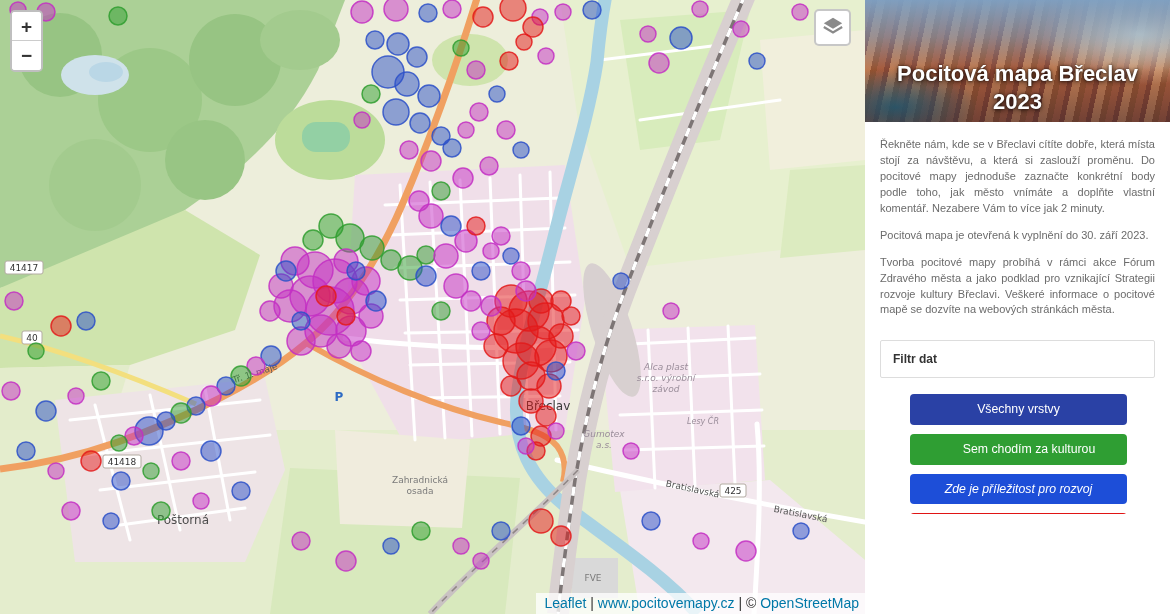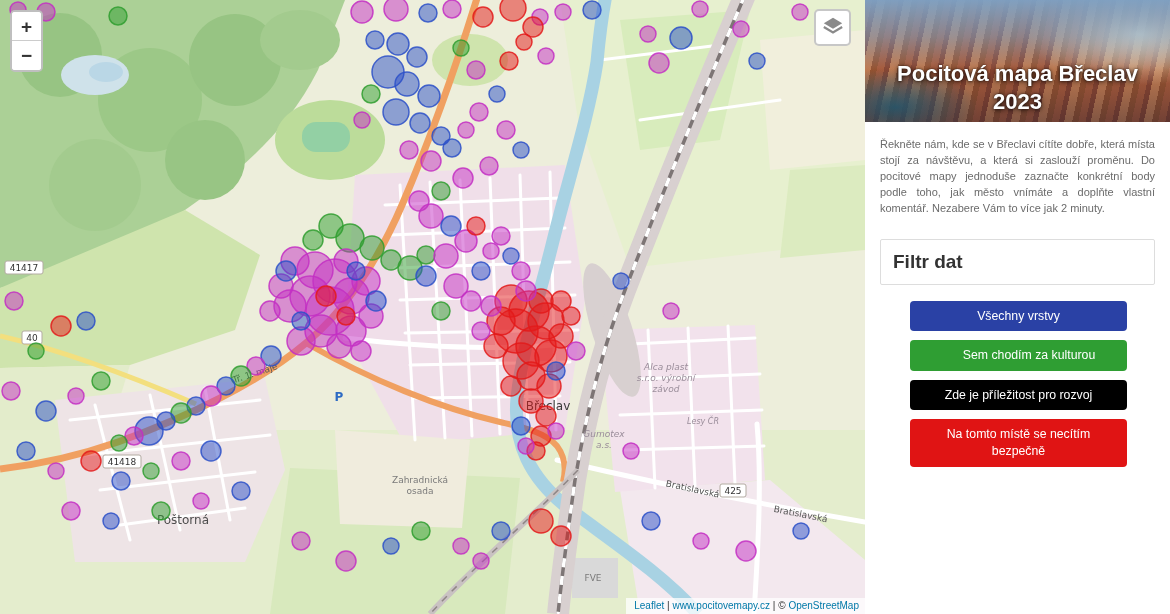--- a/index.html
+++ b/index.html
@@ -335,6 +335,7 @@
     </div>
     <div class="sidebar-body">
       <p>Řekněte nám, kde se v Břeclavi cítíte dobře, která místa stojí za návštěvu, a která si zaslouží proměnu. Do pocitové mapy jednoduše zaznačte konkrétní body podle toho, jak město vnímáte a doplňte vlastní komentář. Nezabere Vám to více jak 2 minuty.</p>
+      <p>Pocitová mapa je otevřená k vyplnění do 30. září 2023.</p>
 
       <div class="filter-panel">Filtr dat</div>
 

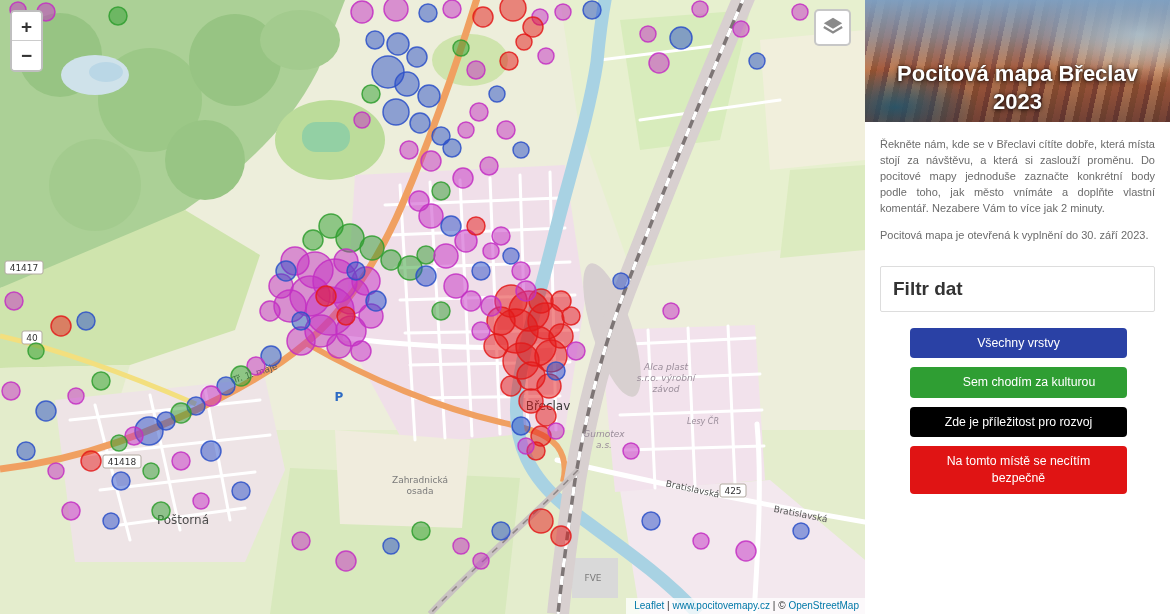--- a/index.html
+++ b/index.html
@@ -336,6 +336,7 @@
     <div class="sidebar-body">
       <p>Řekněte nám, kde se v Břeclavi cítíte dobře, která místa stojí za návštěvu, a která si zaslouží proměnu. Do pocitové mapy jednoduše zaznačte konkrétní body podle toho, jak město vnímáte a doplňte vlastní komentář. Nezabere Vám to více jak 2 minuty.</p>
       <p>Pocitová mapa je otevřená k vyplnění do 30. září 2023.</p>
+      <p>Tvorba pocitové mapy probíhá v rámci akce Fórum Zdravého města a jako podklad pro vznikající Strategii rozvoje kultury Břeclavi. Veškeré informace o pocitové mapě se dozvíte na webových stránkách města.</p>
 
       <div class="filter-panel">Filtr dat</div>
 

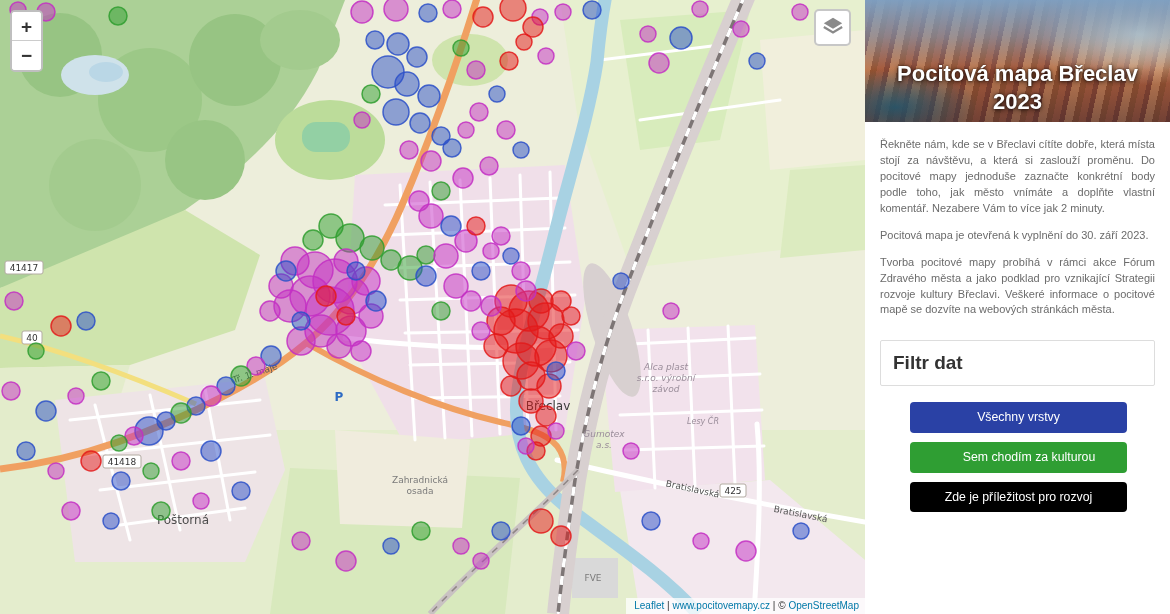--- a/index.html
+++ b/index.html
@@ -38,7 +38,7 @@
     text-shadow:0 1px 5px rgba(0,0,0,.85), 0 0 2px rgba(0,0,0,.6); }
   .sidebar-body { padding:4px 15px 0 15px; }
   .sidebar-body p { margin:11px 0; font-size:11px; line-height:1.45; color:#6b6b6b; text-align:justify; }
-  .filter-panel { margin:22px 0 16px 0; border:1px solid #ddd; border-radius:2px; padding:11px 12px; font-size:19px; font-weight:bold; color:#333; background:#fff; cursor:pointer; }
+  .filter-panel { margin:22px 0 16px 0; border:1px solid #ddd; border-radius:2px; padding:11px 12px; font-size:12px; font-weight:bold; color:#333; background:#fff; cursor:pointer; }
   .filters { }
   .filter-btn { display:block; width:calc(100% - 58px); margin:0 28px 9px 30px; padding:7px 10px; border:none; border-radius:4px; color:#fff; font-family:"Liberation Sans",sans-serif; font-size:12.3px; line-height:1.35; text-align:center; cursor:pointer; }
 </style>

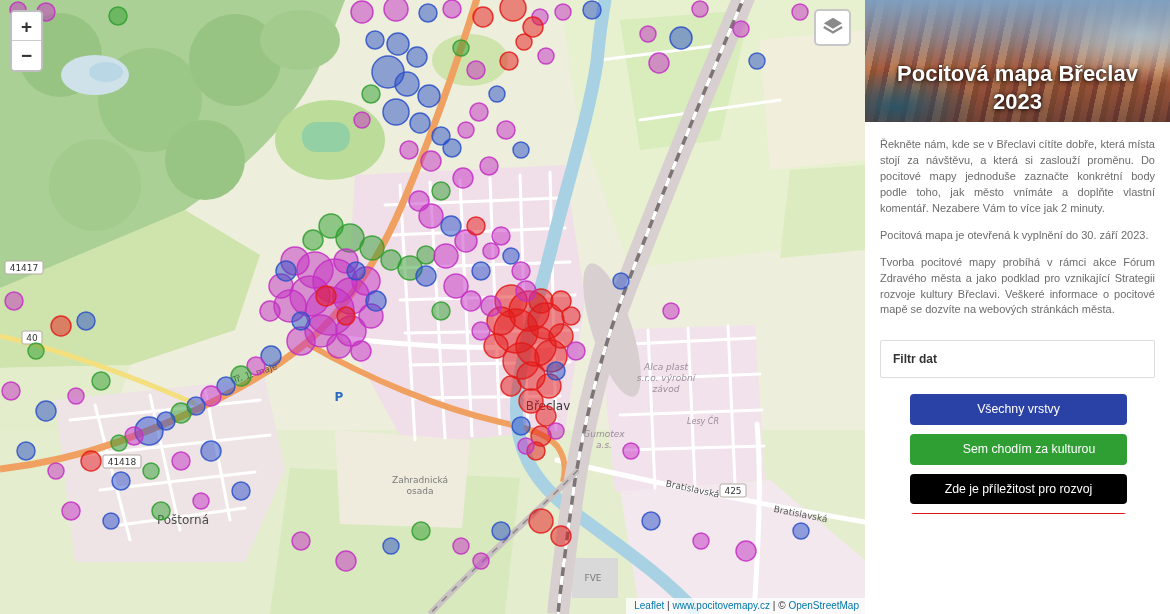--- a/index.html
+++ b/index.html
@@ -343,7 +343,7 @@
       <div class="filters">
           <button class="filter-btn" style="background: rgb(42, 65, 165);">Všechny vrstvy</button>
           <button class="filter-btn" style="background: rgb(47, 158, 51); padding-left: 31px;">Sem chodím za kulturou</button>
-          <button class="filter-btn" style="background: #000000;">Zde je příležitost pro rozvoj</button>
+          <button class="filter-btn" style="background: #1d4ed8; font-style: italic;">Zde je příležitost pro rozvoj</button>
           <button class="filter-btn" style="background: rgb(224, 20, 20);">Na tomto místě se necítím bezpečně</button>
         </div>
     </div>

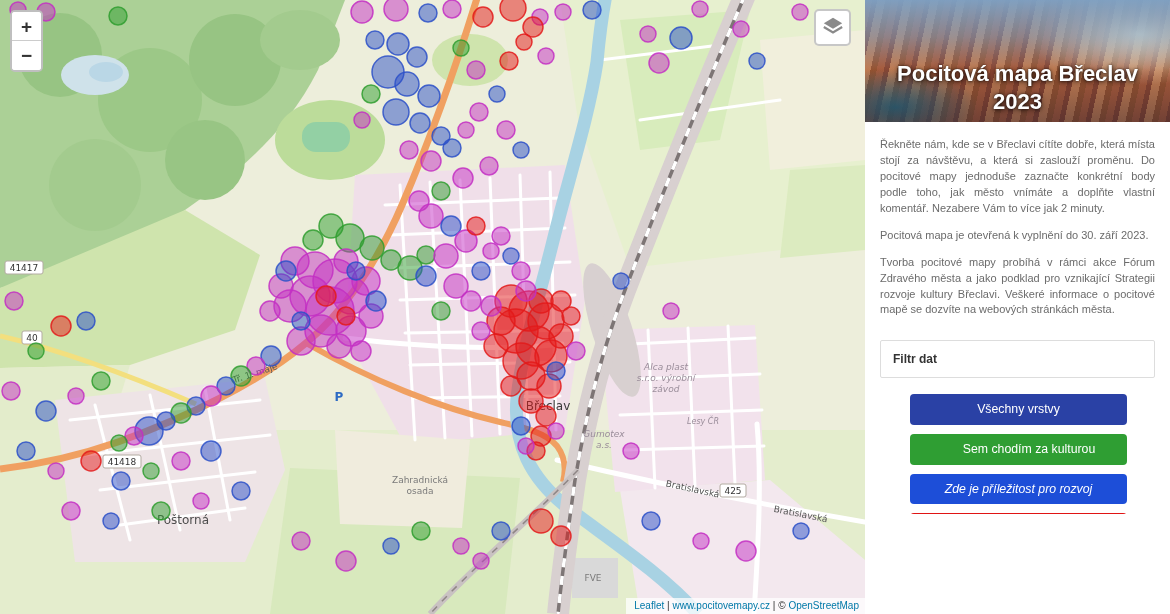--- a/index.html
+++ b/index.html
@@ -20,7 +20,7 @@
   .layers-ctl { position:absolute; top:9px; right:14px; width:37px; height:37px; background:#fff; border:2px solid rgba(0,0,0,.22); border-radius:5px; display:flex; align-items:center; justify-content:center; z-index:30; cursor:pointer; }
 
   
-  .attribution { position:absolute; right:0; bottom:0; background:rgba(255,255,255,.75); font-size:10px; color:#333; padding:2px 6px 3px 8px; z-index:30; white-space:nowrap; }
+  .attribution { position:absolute; right:0; bottom:0; background:rgba(255,255,255,.75); font-size:14px; color:#333; padding:2px 6px 3px 8px; z-index:30; white-space:nowrap; }
   .attribution a { color:#0078A8; text-decoration:none; cursor:pointer; }
 
   

